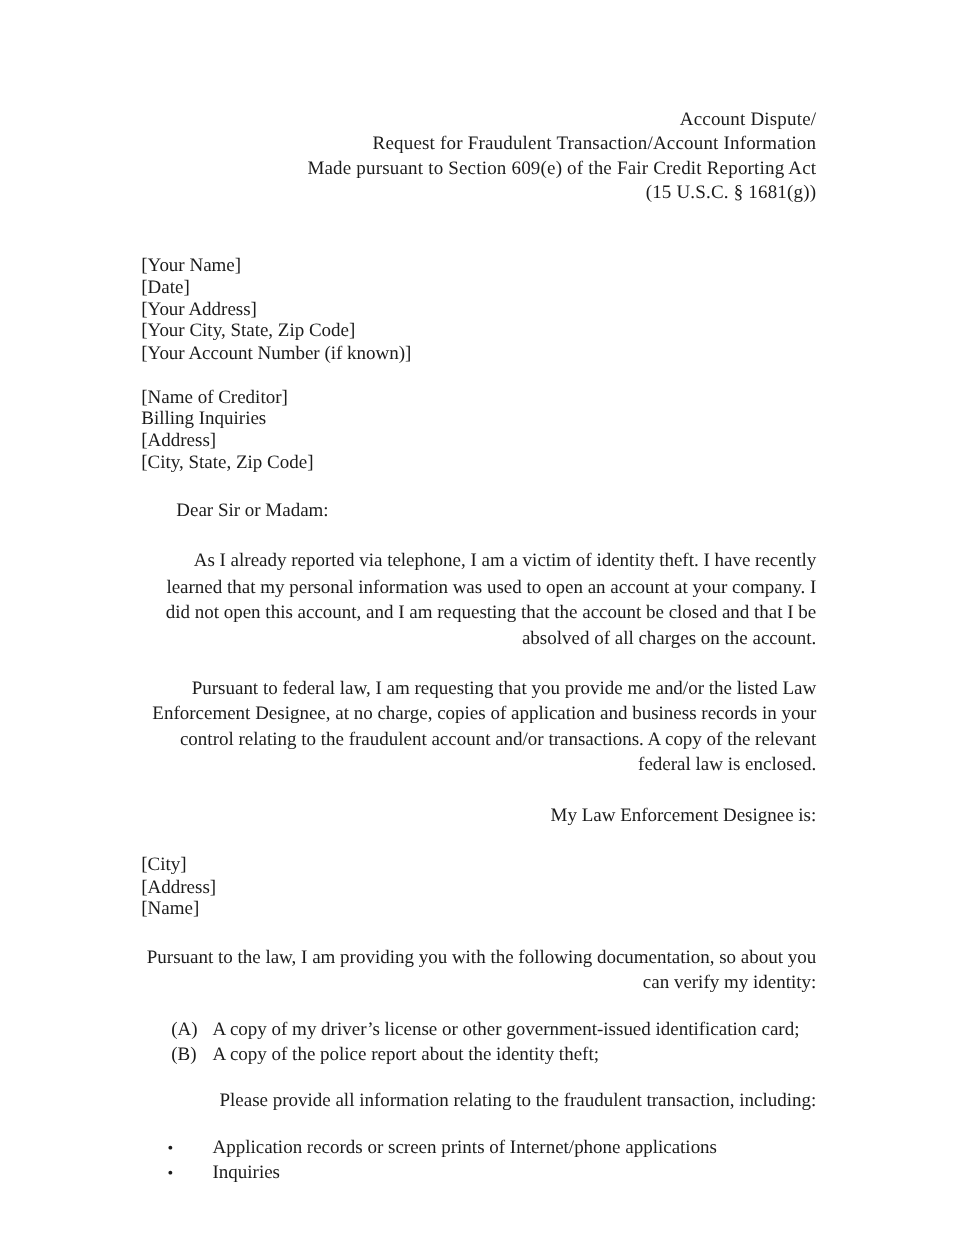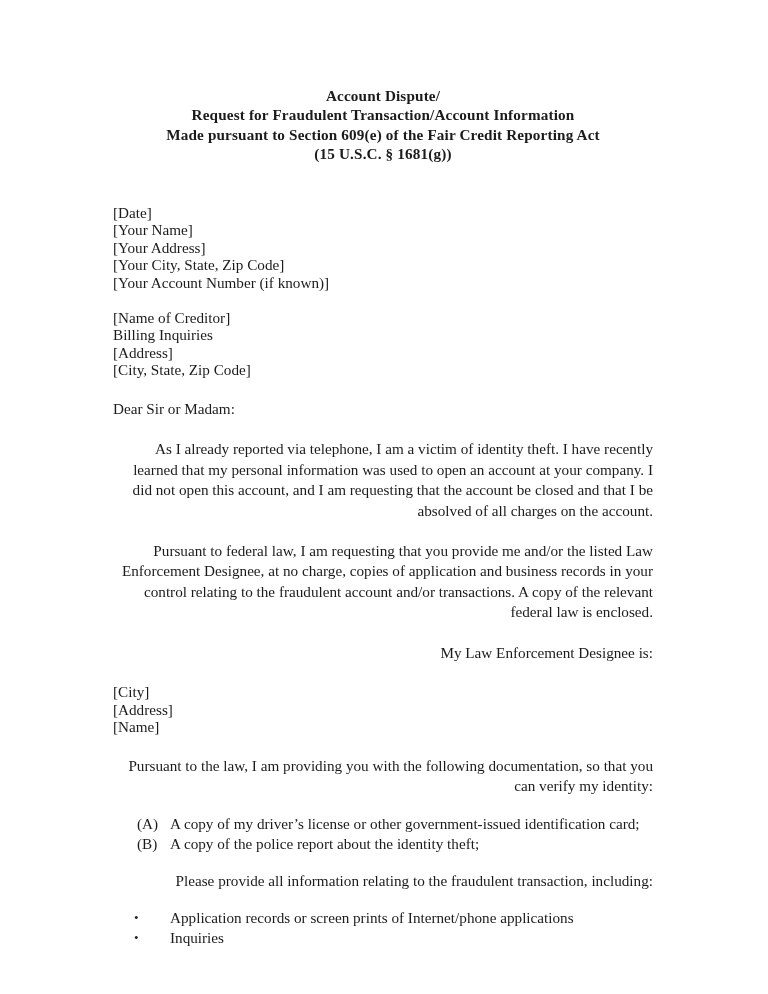--- a/index.html
+++ b/index.html
@@ -25,8 +25,8 @@
 
   
   .title-block {
-    text-align: center;
-    font-weight: bold;
+    text-align: right;
+    font-weight: normal;
     font-size: 15.2px;
     line-height: 19.4px;
     letter-spacing: 0.01em;

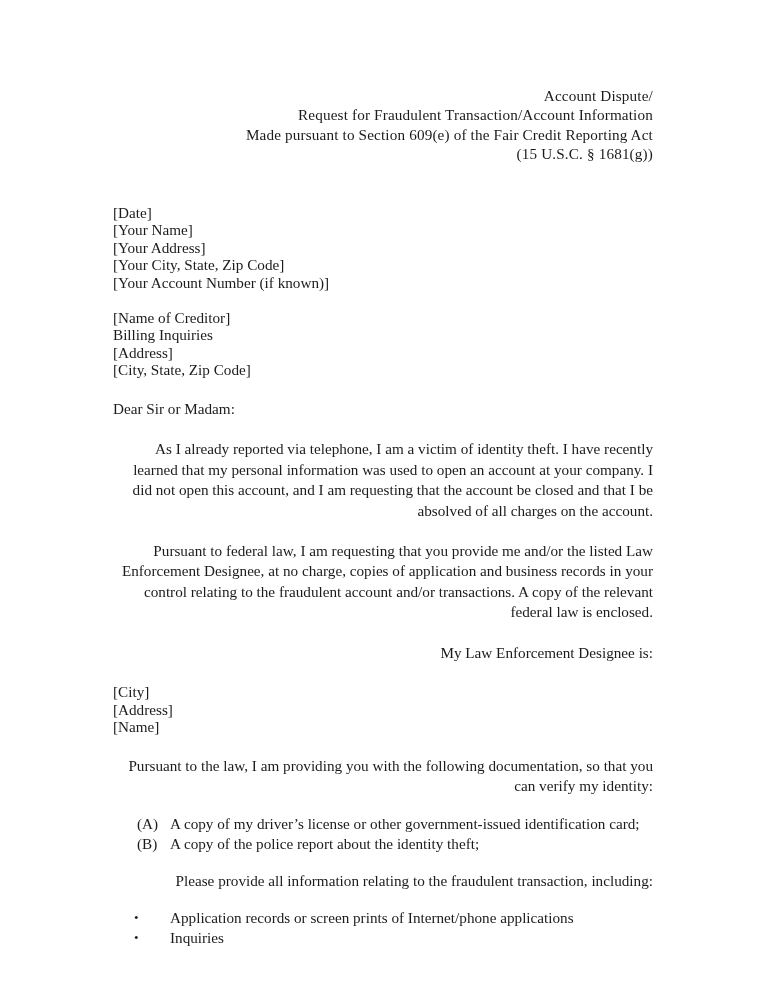--- a/index.html
+++ b/index.html
@@ -116,8 +116,8 @@
     <div class="gap-title"></div>
 
     <div class="addr-block">
+      <div class="addr-line">[Your Name]</div>
       <div class="addr-line">[Date]</div>
-      <div class="addr-line">[Your Name]</div>
       <div class="addr-line">[Your Address]</div>
       <div class="addr-line">[Your City, State, Zip Code]</div>
       <div class="addr-line">[Your Account Number (if known)]</div>

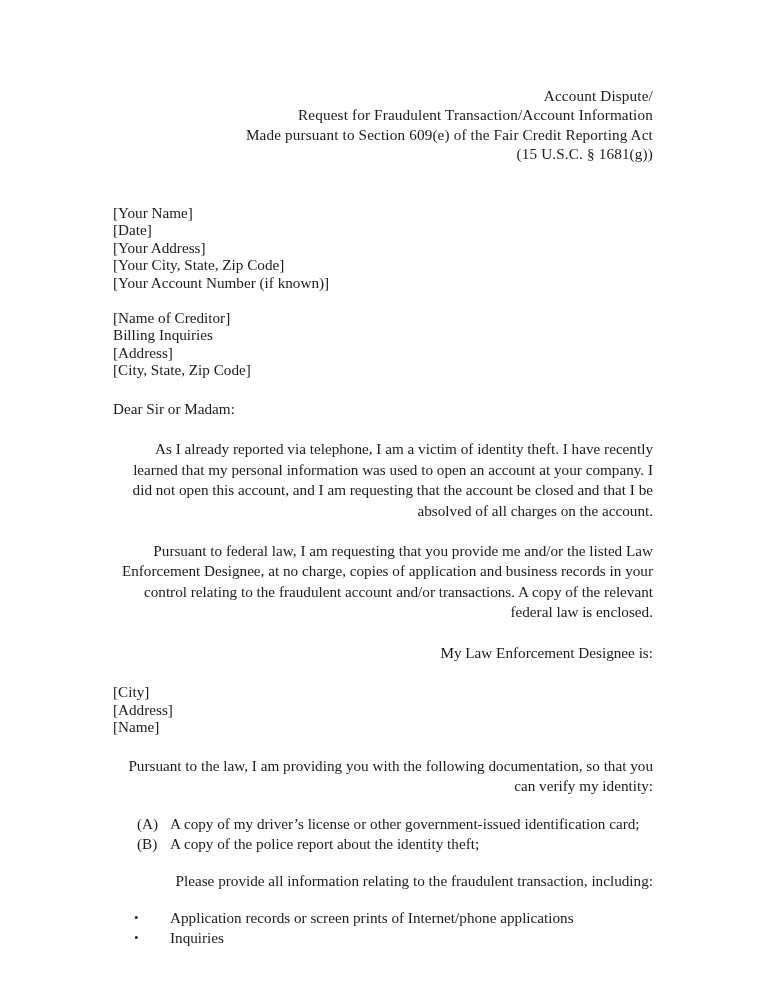--- a/index.html
+++ b/index.html
@@ -51,6 +51,7 @@
   .salutation {
     font-size: 15.2px;
     line-height: 20.4px;
+    margin-left: 28px;
   }
 
   

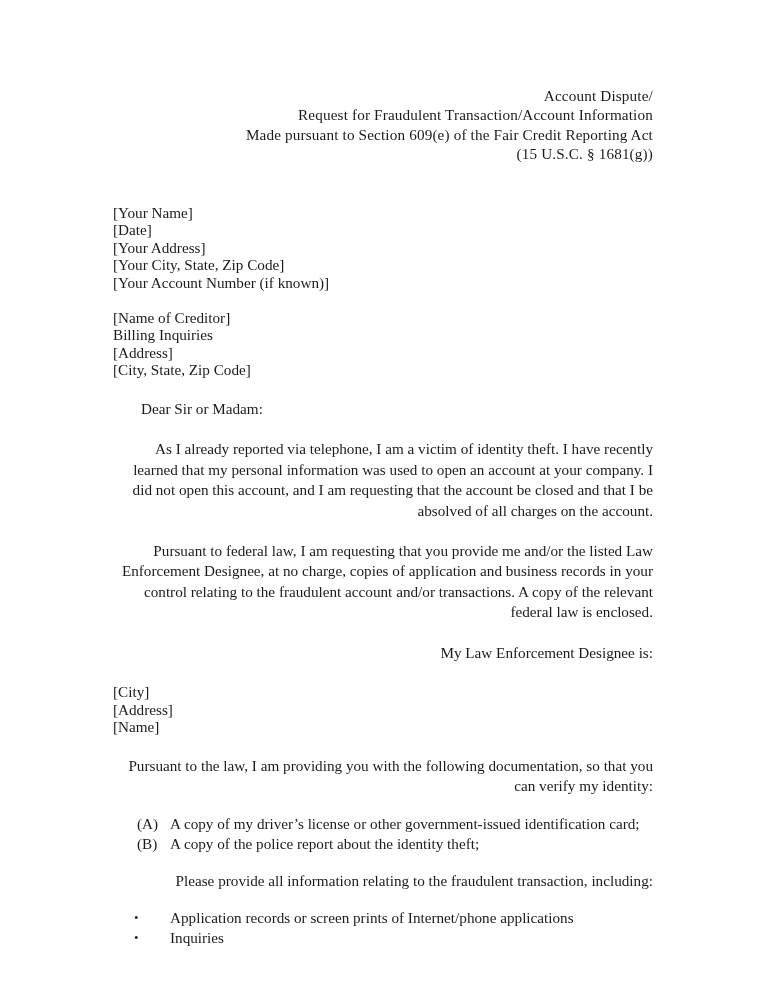--- a/index.html
+++ b/index.html
@@ -159,7 +159,7 @@
 
     <div class="gap-para"></div>
 
-    <div class="para">Pursuant to the law, I am providing you with the following documentation, so that you can verify my identity:</div>
+    <div class="para">Pursuant to the law, I am providing you with the following documentation, so about you can verify my identity:</div>
 
     <div class="gap-list"></div>
 

